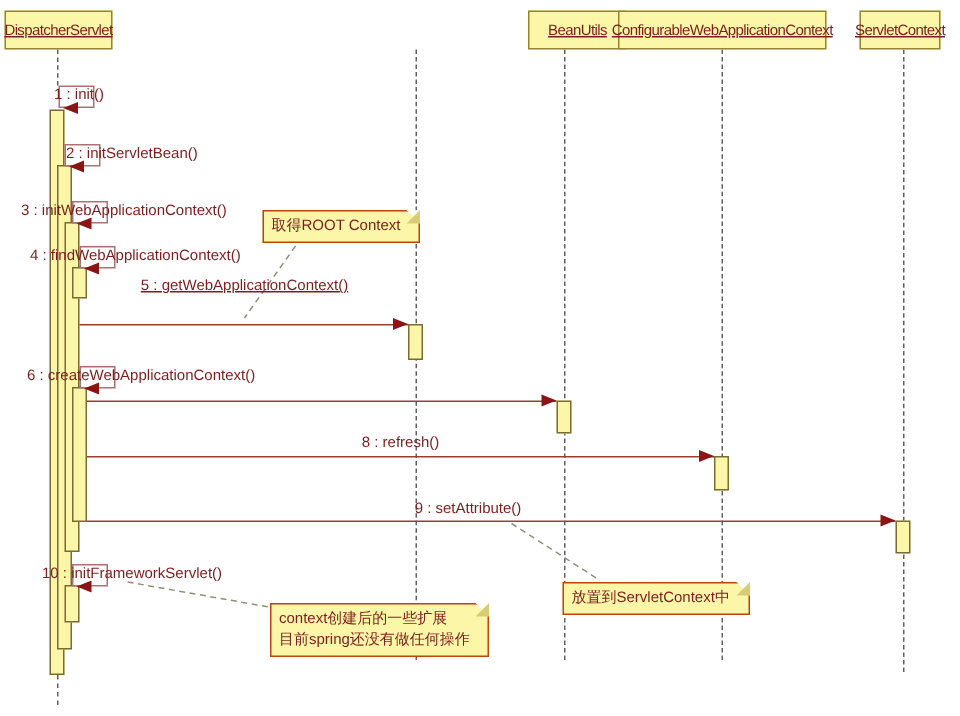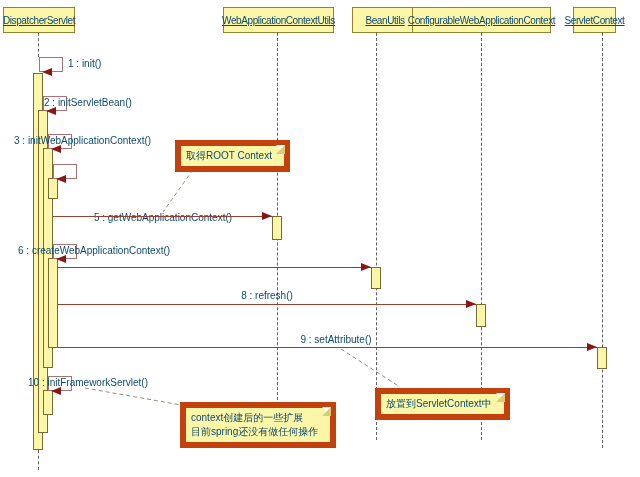--- a/index.html
+++ b/index.html
@@ -5,7 +5,7 @@
   html,body{margin:0;padding:0;background:#ffffff;}
   #canvas{
     position:relative;width:640px;height:477px;background:#ffffff;overflow:hidden;
-    font-family:"Liberation Sans","DejaVu Sans",sans-serif;color:#0c4a6e;
+    font-family:"Liberation Sans","DejaVu Sans",sans-serif;color:#7f1d1d;
   }
   .participant{
     position:absolute;top:7px;height:26px;box-sizing:border-box;

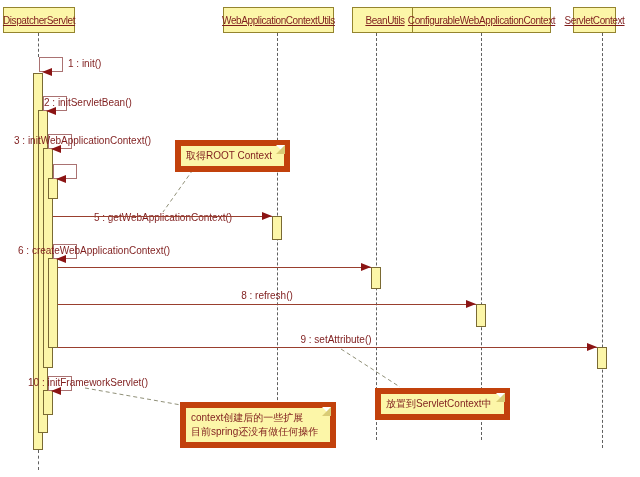--- a/index.html
+++ b/index.html
@@ -51,9 +51,6 @@
 
   <div class="participant" style="left:3px;width:72px;">
       <span>DispatcherServlet</span>
-    </div>
-  <div class="participant" style="left:223px;width:111px;">
-      <span>WebApplicationContextUtils</span>
     </div>
   <div class="participant" style="left:352px;width:66px;">
       <span>BeanUtils</span>

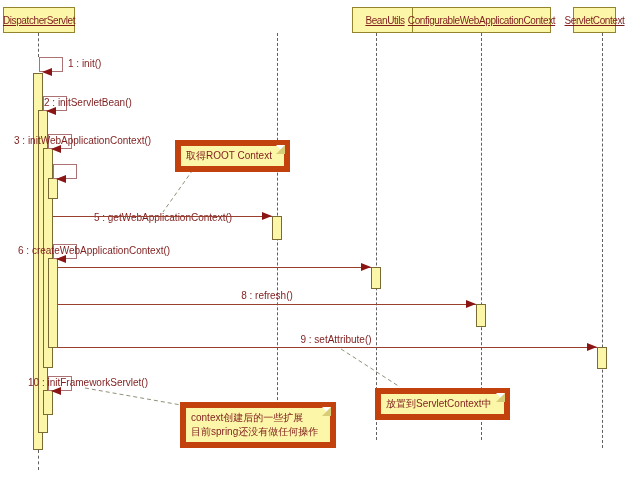--- a/index.html
+++ b/index.html
@@ -58,7 +58,7 @@
   <div class="participant" style="left:412px;width:139px;">
       <span>ConfigurableWebApplicationContext</span>
     </div>
-  <div class="participant" style="left:573px;width:43px;">
+  <div class="participant" style="left:573px;width:54px;">
       <span>ServletContext</span>
     </div>
 

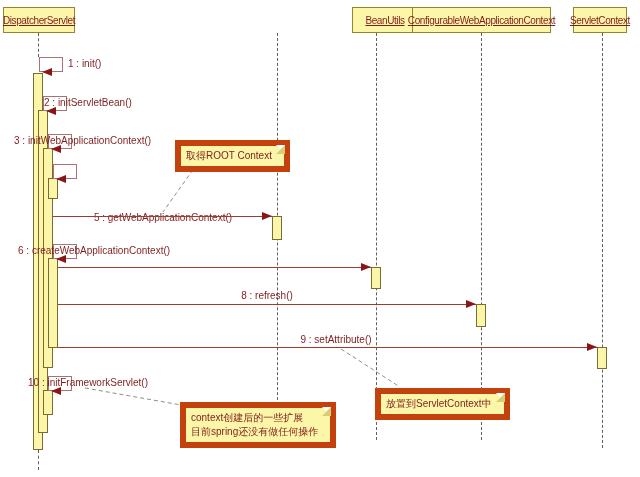--- a/index.html
+++ b/index.html
@@ -76,7 +76,7 @@
 
   <div class="selfrect" style="left:39px;top:57px;"></div>
   <div class="arr-l" style="left:42px;top:68px;"></div>
-  <div class="mlabel" style="left:68px;top:58px;">1 : init()</div>
+  <div class="mlabel" style="left:36px;top:58px;">1 : init()</div>
 
   <div class="selfrect" style="left:43px;top:96px;"></div>
   <div class="arr-l" style="left:46px;top:107px;"></div>

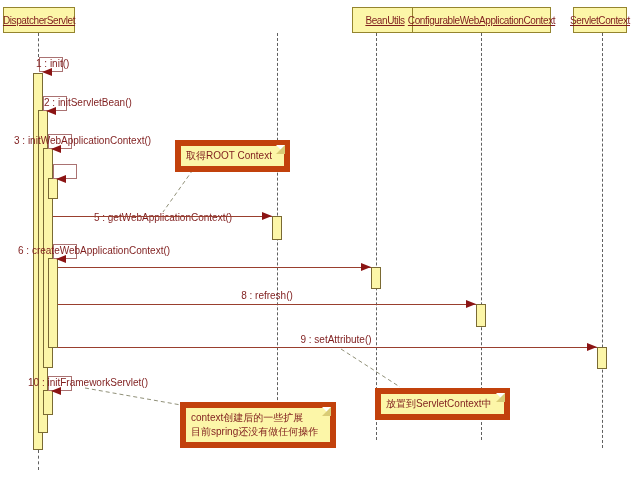--- a/index.html
+++ b/index.html
@@ -23,7 +23,7 @@
   .mlabel{position:absolute;font-size:10px;white-space:nowrap;}
   .mlabel.ctr{width:200px;text-align:center;}
   .note{
-    position:absolute;background:#fcf6a8;border:6px solid #c2410c;
+    position:absolute;background:#fcf6a8;border:1px solid #c2410c;
     font-size:10px;line-height:14px;padding:3px 12px 3px 5px;white-space:nowrap;
   }
   .note .fold-cut{position:absolute;top:-1px;right:-1px;width:0;height:0;border-style:solid;border-width:0 9px 9px 0;border-color:#fff #fff transparent transparent;}

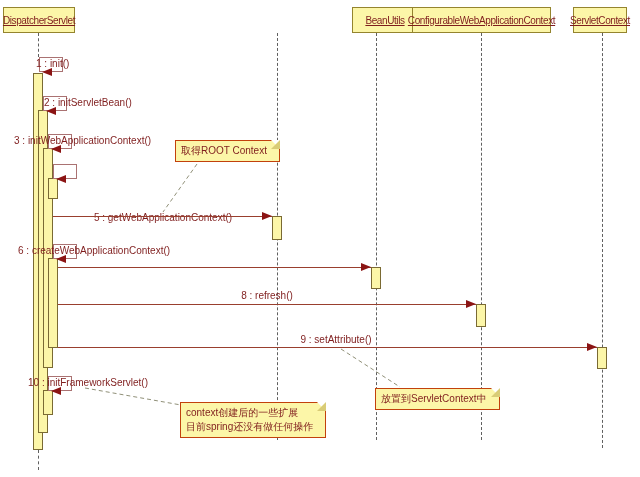--- a/index.html
+++ b/index.html
@@ -88,6 +88,7 @@
 
   <div class="selfrect" style="left:53px;top:164px;"></div>
   <div class="arr-l" style="left:56px;top:175px;"></div>
+  <div class="mlabel" style="left:20px;top:165px;">4 : findWebApplicationContext()</div>
 
   <div class="mlabel ctr" style="left:63px;top:212px;">5 : getWebApplicationContext()</div>
   <div class="mline" style="left:53px;top:216px;width:219px;"></div>

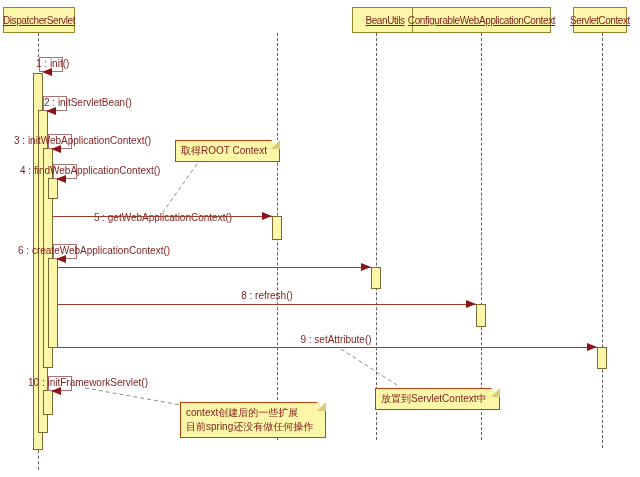--- a/index.html
+++ b/index.html
@@ -90,7 +90,7 @@
   <div class="arr-l" style="left:56px;top:175px;"></div>
   <div class="mlabel" style="left:20px;top:165px;">4 : findWebApplicationContext()</div>
 
-  <div class="mlabel ctr" style="left:63px;top:212px;">5 : getWebApplicationContext()</div>
+  <div class="mlabel ctr" style="left:63px;top:185px;text-decoration:underline;">5 : getWebApplicationContext()</div>
   <div class="mline" style="left:53px;top:216px;width:219px;"></div>
   <div class="arr-r" style="left:262px;top:212px;"></div>
 

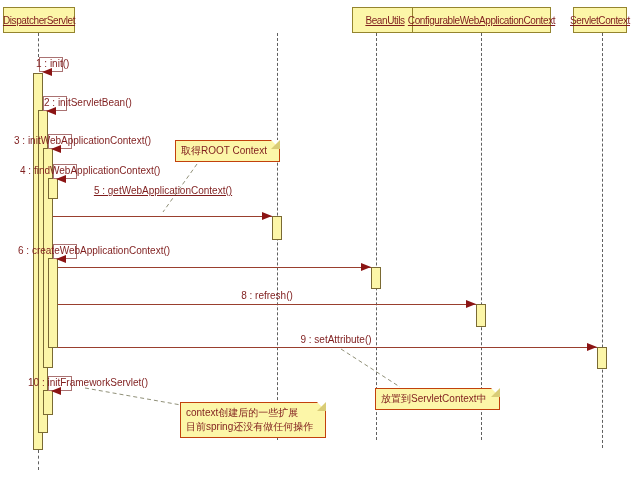--- a/index.html
+++ b/index.html
@@ -105,7 +105,7 @@
   <div class="mline" style="left:58px;top:304px;width:418px;"></div>
   <div class="arr-r" style="left:466px;top:300px;"></div>
 
-  <div class="mlabel ctr" style="left:236px;top:334px;">9 : setAttribute()</div>
+  <div class="mlabel ctr" style="left:212px;top:334px;">9 : setAttribute()</div>
   <div class="mline" style="left:58px;top:347px;width:539px;"></div>
   <div class="arr-r" style="left:587px;top:343px;"></div>
 

